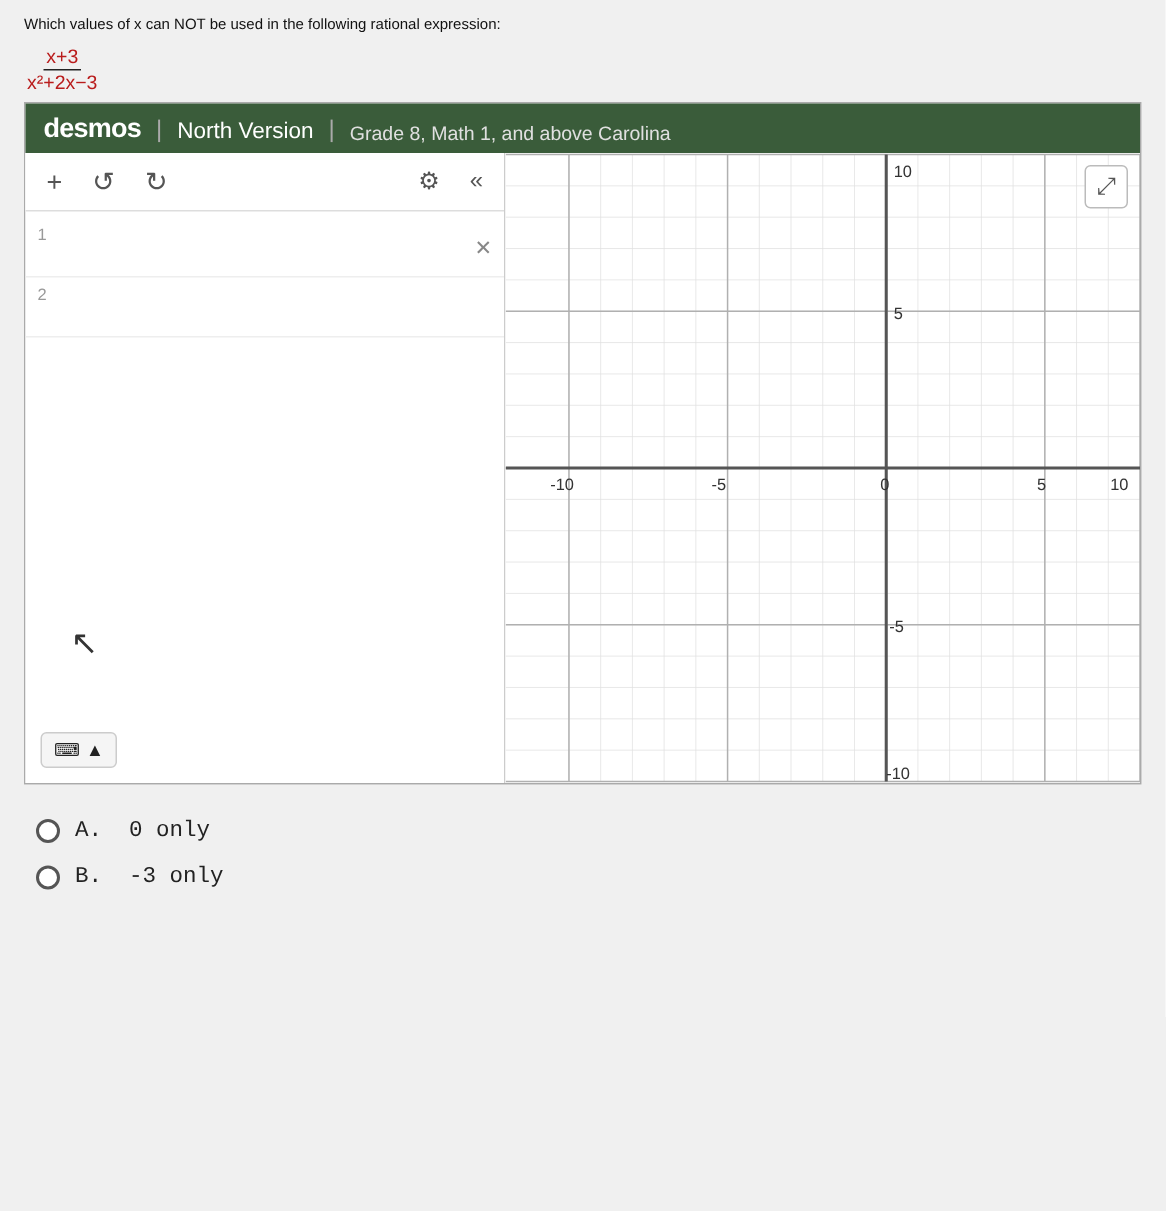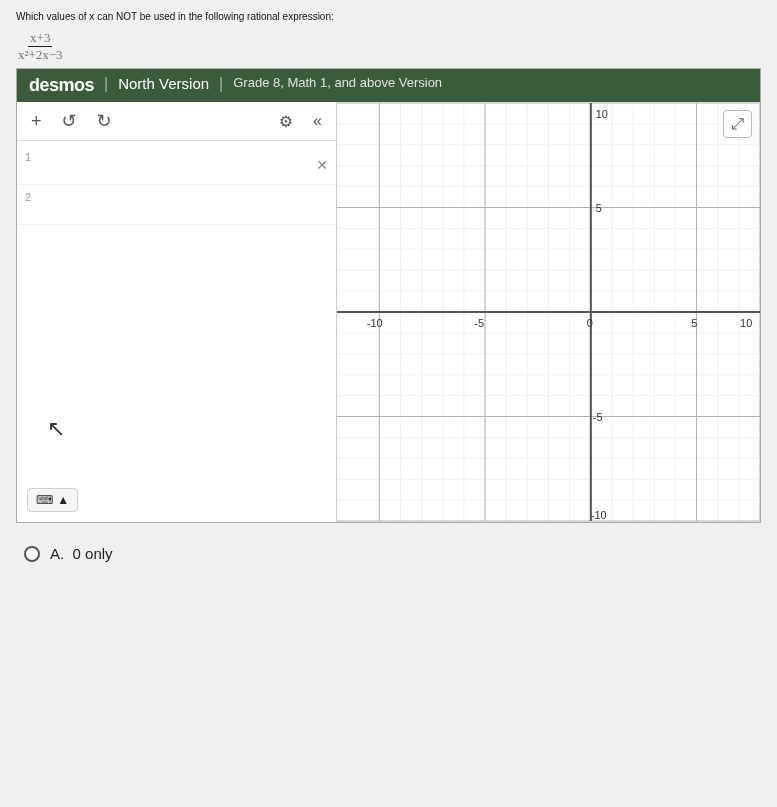--- a/index.html
+++ b/index.html
@@ -22,10 +22,9 @@
 
     .expression {
       font-size: 14px;
-      color: #737373;
+      color: #b91c1c;
       margin-bottom: 6px;
       line-height: 1.6;
-      font-family: Liberation Serif, serif;
     }
 
     .fraction {

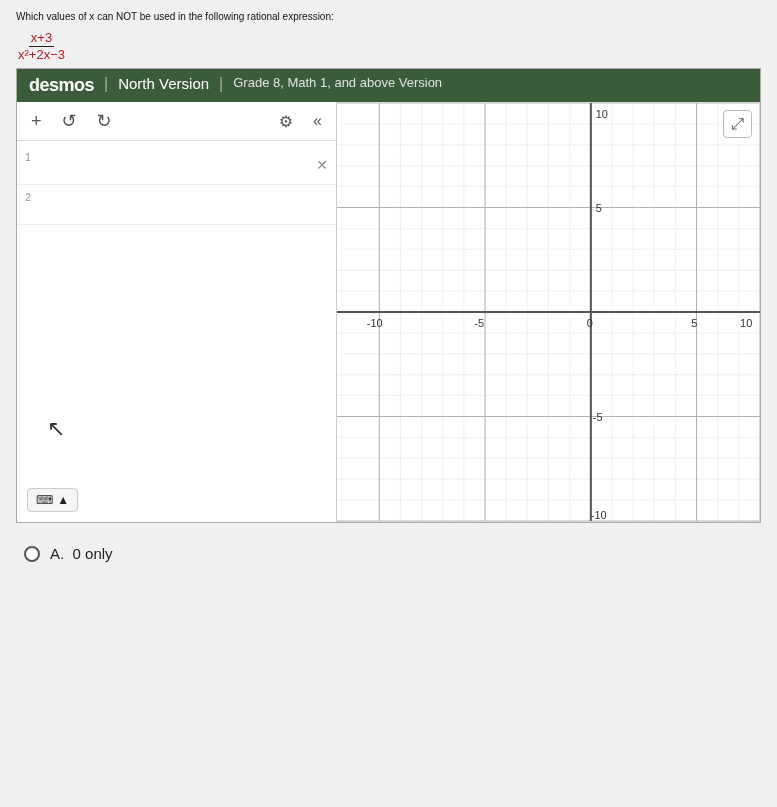--- a/index.html
+++ b/index.html
@@ -49,7 +49,7 @@
       background: #3a5c3a;
       color: #fff;
       display: flex;
-      align-items: flex-start;
+      align-items: flex-end;
       padding: 6px 12px;
       gap: 10px;
       font-size: 15px;

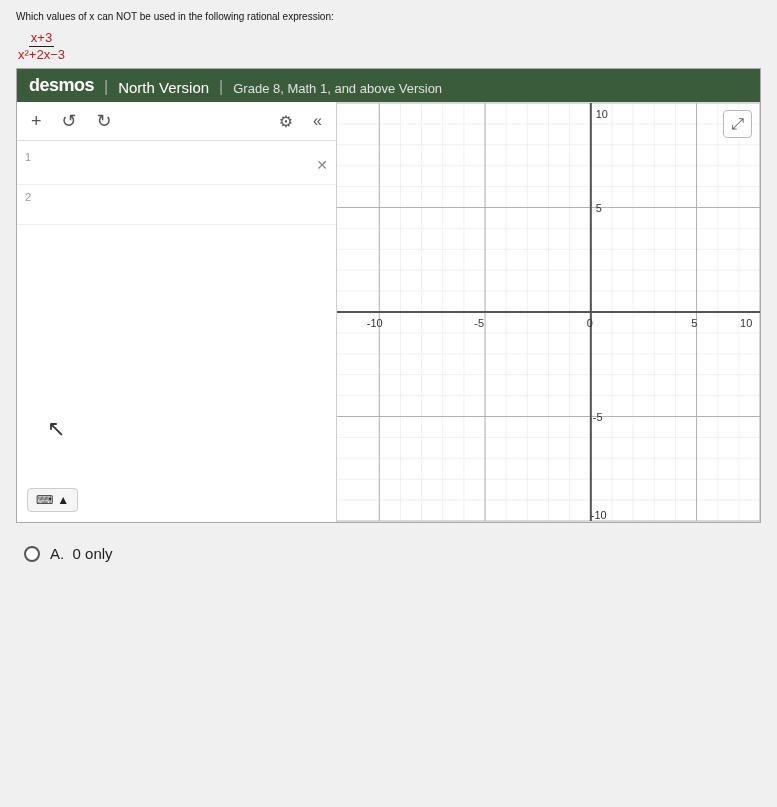--- a/index.html
+++ b/index.html
@@ -259,7 +259,7 @@
     <span class="desmos-header-sep">|</span>
     <span>North Version</span>
     <span class="desmos-header-sep">|</span>
-    <span class="desmos-header-subtitle">Grade 8, Math 1, and above Version</span>
+    <span class="desmos-header-subtitle">Grade 8, Math 1, and above Carolina</span>
   </div>
 
   <div class="desmos-body">

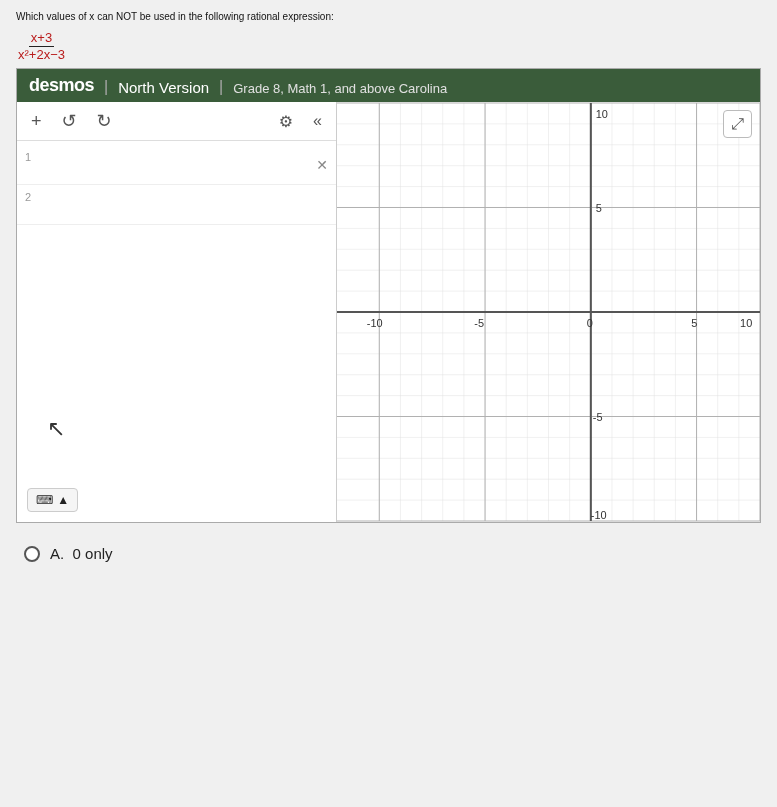--- a/index.html
+++ b/index.html
@@ -238,6 +238,7 @@
 
     .choice-label {
       font-size: 15px;
+      font-family: Liberation Mono, monospace;
     }
   </style>
 </head>

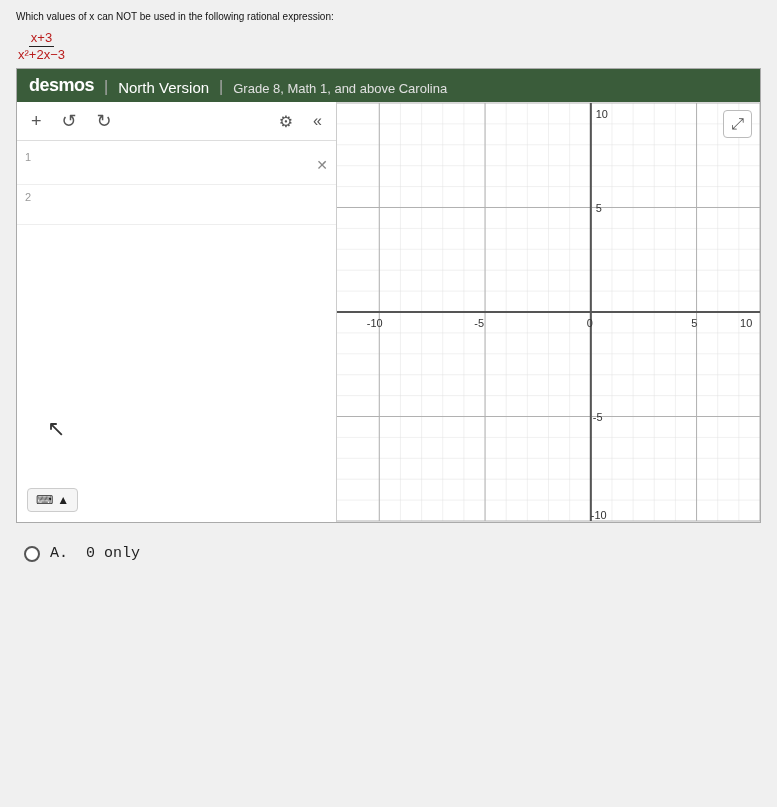--- a/index.html
+++ b/index.html
@@ -406,6 +406,13 @@
     </span>
   </div>
 
+  <div class="choice-row">
+    <div class="choice-radio"></div>
+    <span class="choice-label">
+      <span>B.</span>
+      &nbsp;<span>-3 only</span>
+    </span>
+  </div>
 
 
 

